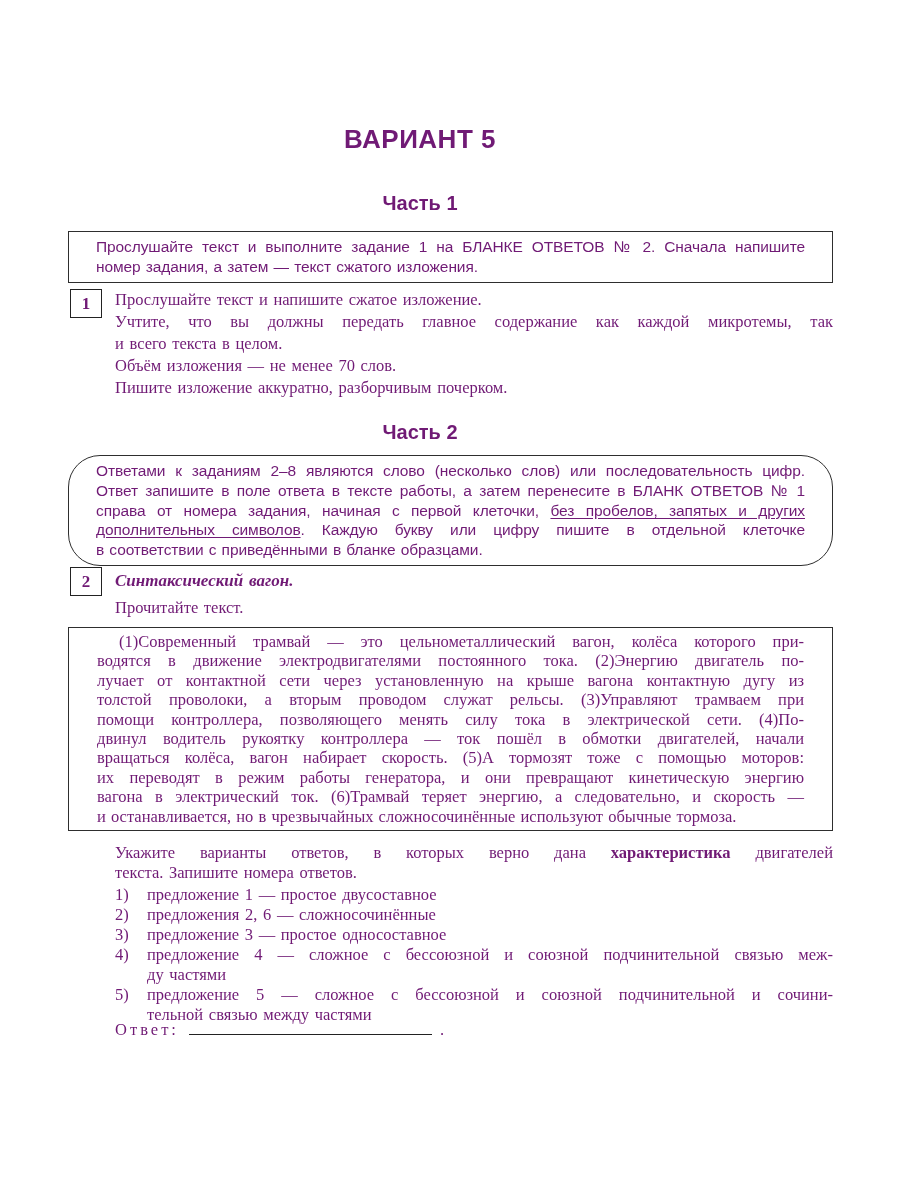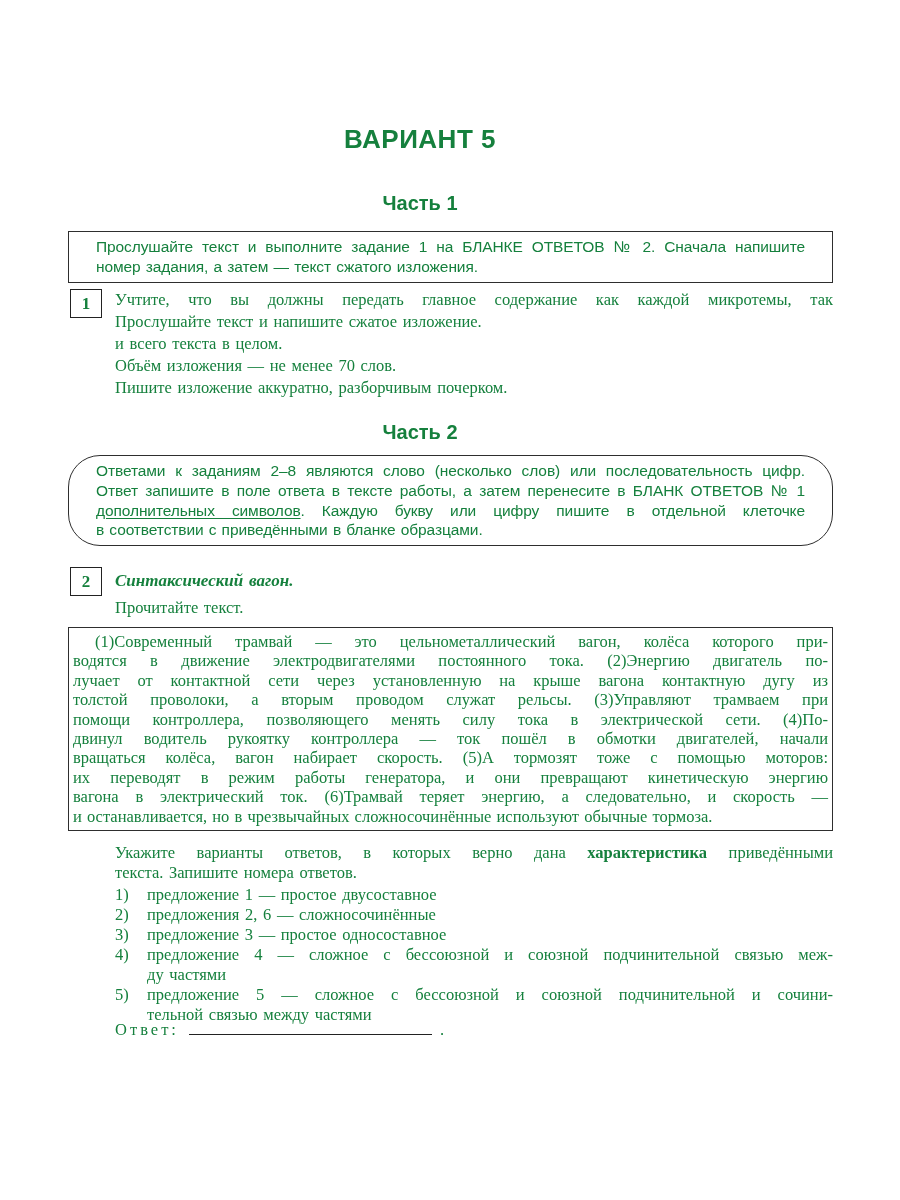--- a/index.html
+++ b/index.html
@@ -4,7 +4,7 @@
 <style>
   html,body{margin:0;padding:0;background:#ffffff;}
   .page{position:relative;width:900px;height:1200px;background:#ffffff;overflow:hidden;
-        color:#15803d;font-family:"Liberation Serif",serif;text-decoration:underline;}
+        color:#701a75;font-family:"Liberation Serif",serif;text-decoration:underline;}
   .serif{font-family:"Liberation Serif",serif;}
 
   .h1{position:absolute;left:0;width:840px;text-align:center;top:124px;

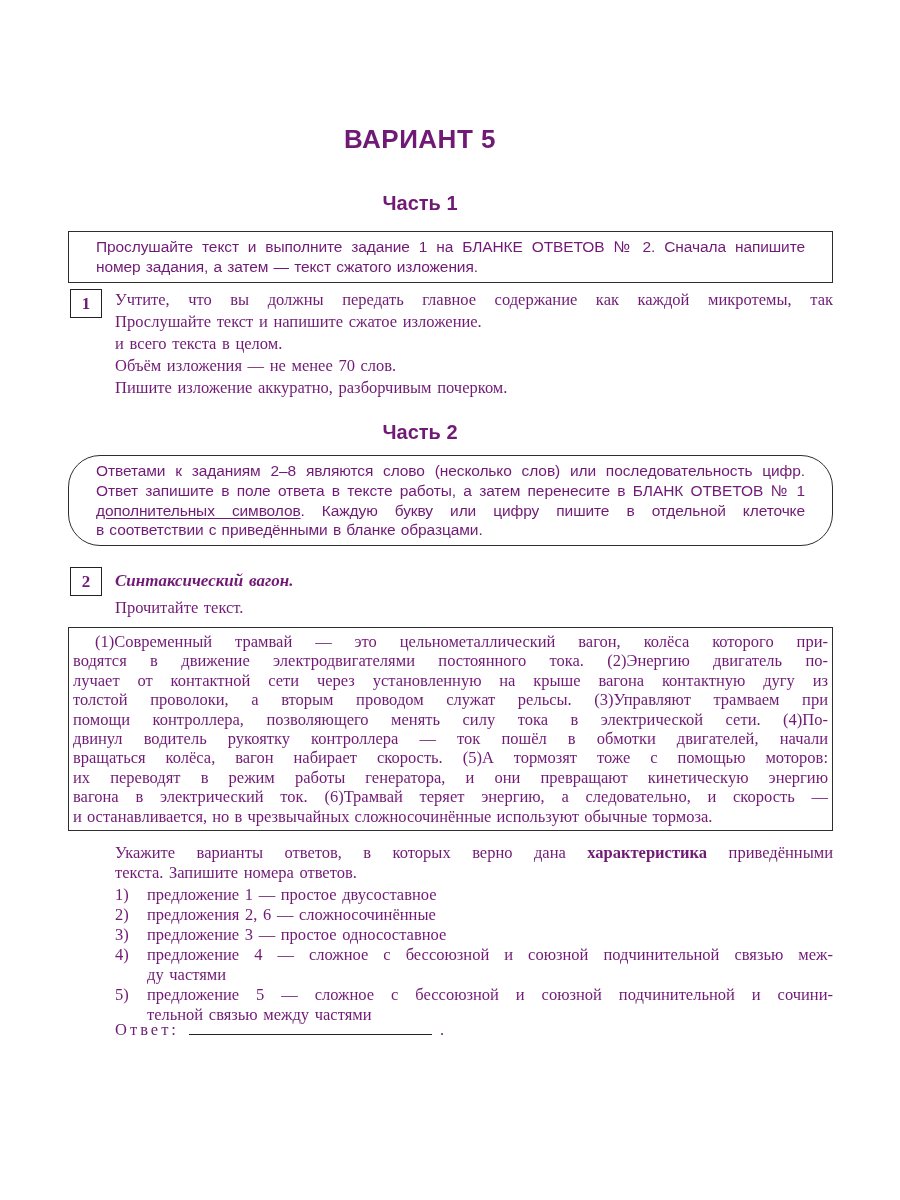--- a/index.html
+++ b/index.html
@@ -70,8 +70,8 @@
   <div class="task t1">
     <div class="numbox">1</div>
     <div class="task-body serif">
+        <div class="jl"><span>Прослушайте текст и напишите сжатое изложение.</span></div>
         <div class="jl fill"><span>Учтите, что вы должны передать главное содержание как каждой микротемы, так</span></div>
-        <div class="jl"><span>Прослушайте текст и напишите сжатое изложение.</span></div>
         <div class="jl"><span>и всего текста в целом.</span></div>
         <div class="jl"><span>Объём изложения — не менее 70 слов.</span></div>
         <div class="jl"><span>Пишите изложение аккуратно, разборчивым почерком.</span></div>

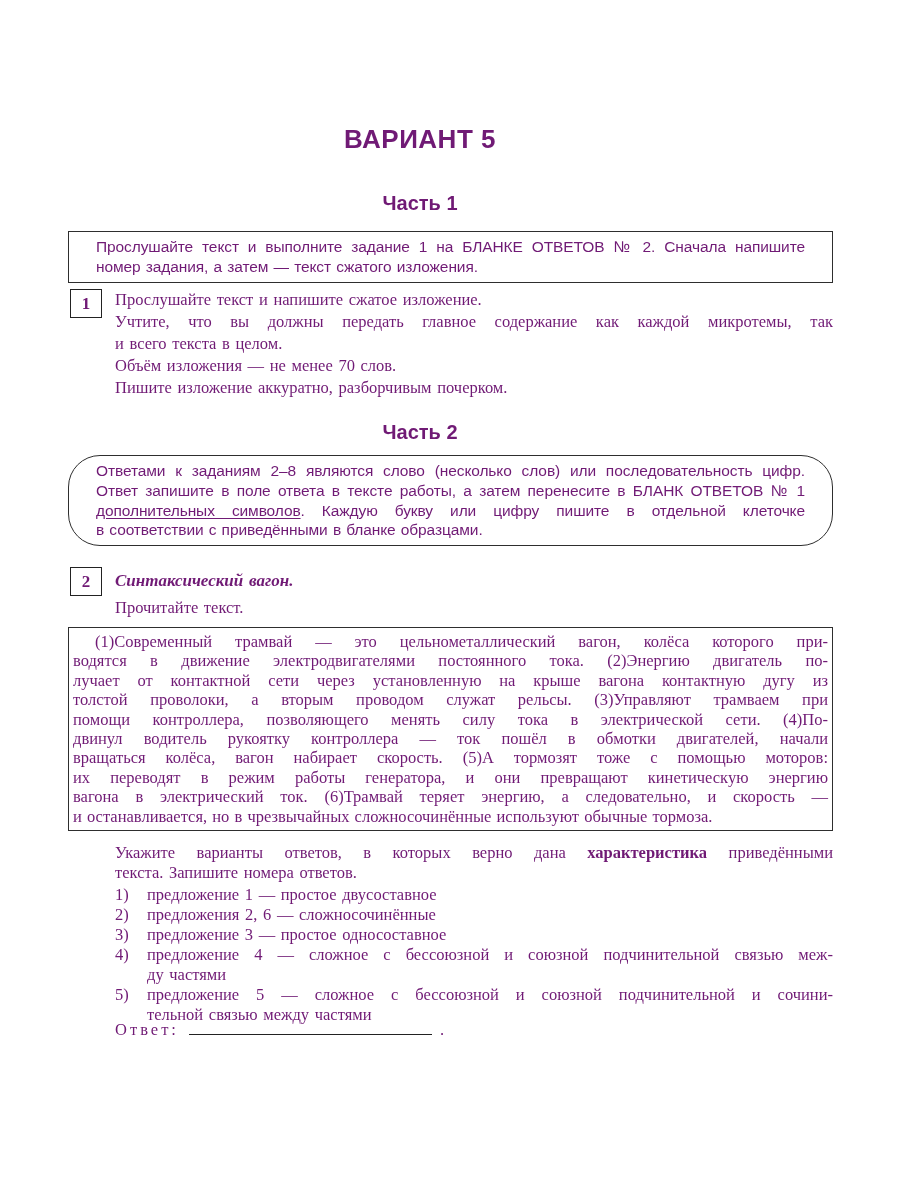--- a/index.html
+++ b/index.html
@@ -83,6 +83,7 @@
   <div class="ibox b2">
       <div class="jl fill"><span>Ответами к заданиям 2–8 являются слово (несколько слов) или последовательность цифр.</span></div>
       <div class="jl fill"><span>Ответ запишите в поле ответа в тексте работы, а затем перенесите в БЛАНК ОТВЕТОВ № 1</span></div>
+      <div class="jl fill"><span>справа от номера задания, начиная с первой клеточки, </span><span class="u">без пробелов, запятых и других</span></div>
       <div class="jl fill"><span class="u">дополнительных символов</span><span>. Каждую букву или цифру пишите в отдельной клеточке</span></div>
       <div class="jl"><span>в соответствии с приведёнными в бланке образцами.</span></div>
     </div>

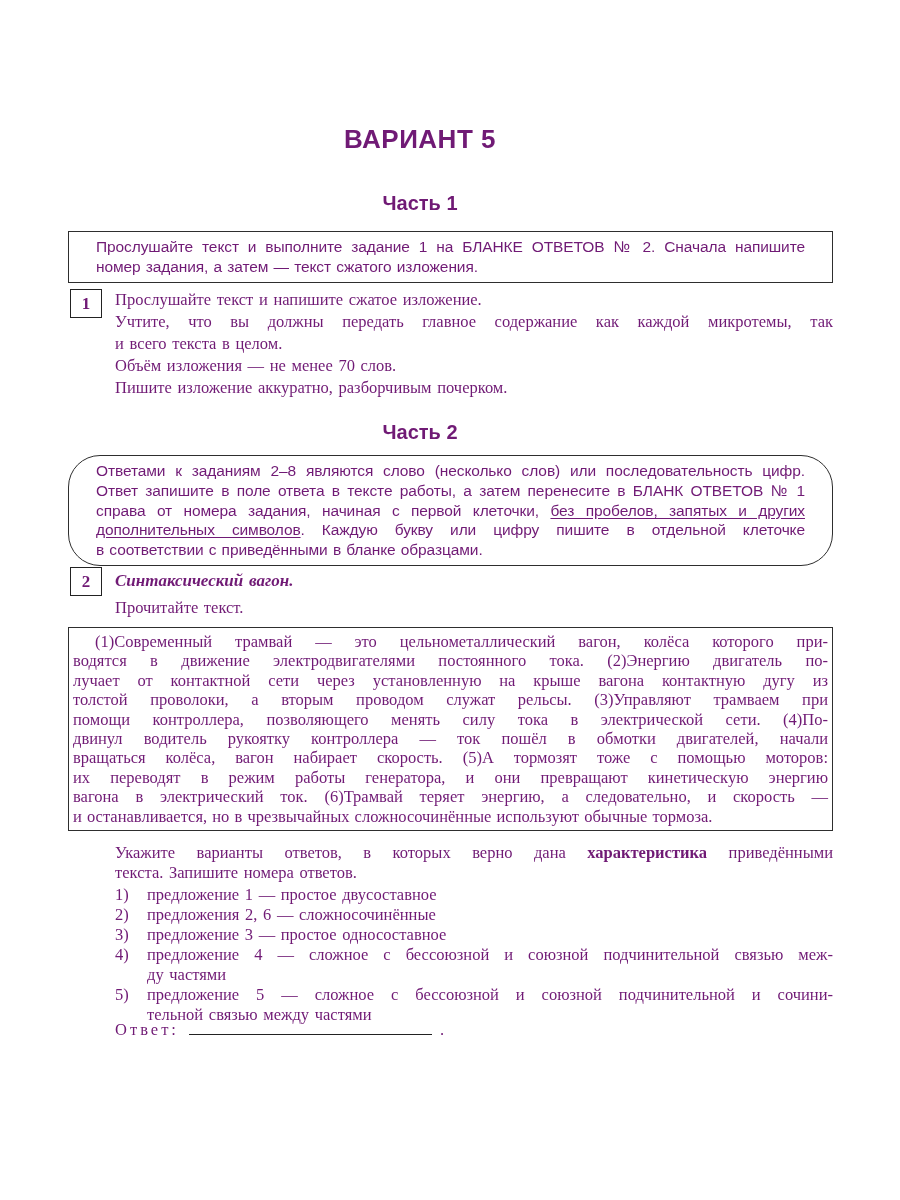--- a/index.html
+++ b/index.html
@@ -38,7 +38,7 @@
   .t2 .task-sub{font-size:16.5px;line-height:22px;margin-top:3px;}
 
   .pbox{position:absolute;left:68px;top:627px;width:765px;box-sizing:border-box;
-        border:1px solid #2e2e2e;padding:4px 4px;
+        border:1px solid #2e2e2e;padding:4px 28px;
         font-size:16.5px;line-height:19.4px;word-spacing:1px;}
 
   .question{position:absolute;left:115px;width:718px;top:843px;

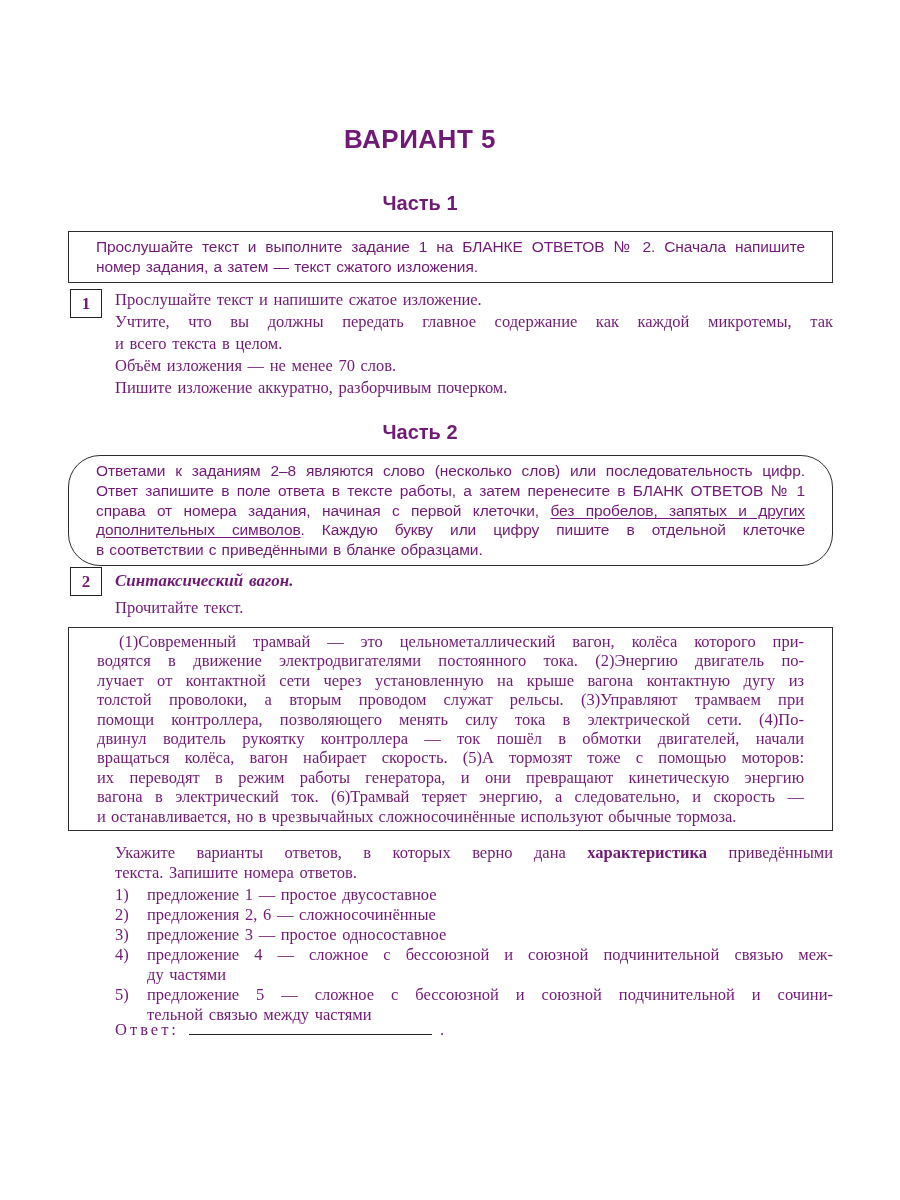--- a/index.html
+++ b/index.html
@@ -111,7 +111,7 @@
 
   <div class="question serif">
     <div>
-        <div class="jl fill"><span>Укажите варианты ответов, в которых верно дана </span><span class="b">характеристика</span><span> приведёнными</span></div>
+        <div class="jl fill"><span>Укажите варианты ответов, в которых верно дана </span><span class="b">характеристика</span><span> двигателей</span></div>
         <div class="jl"><span>текста. Запишите номера ответов.</span></div>
       </div>
     <div class="opts">

